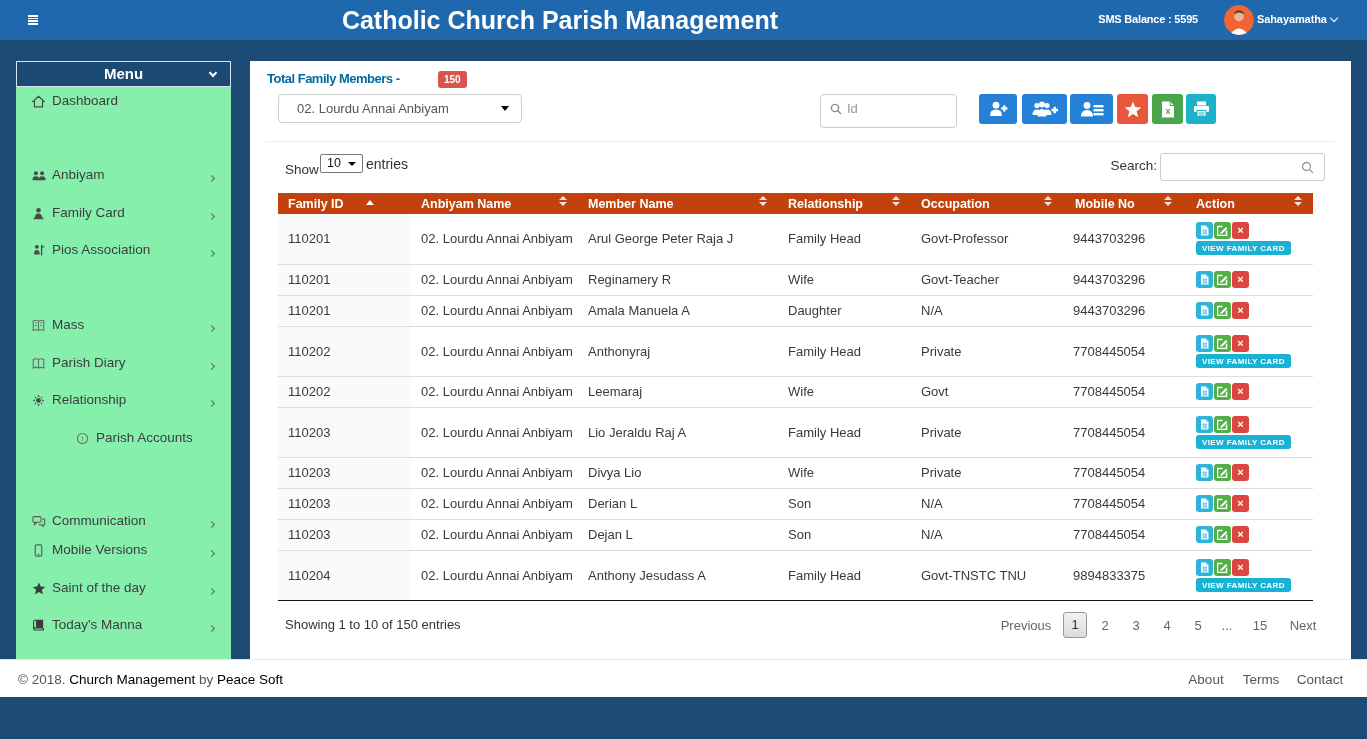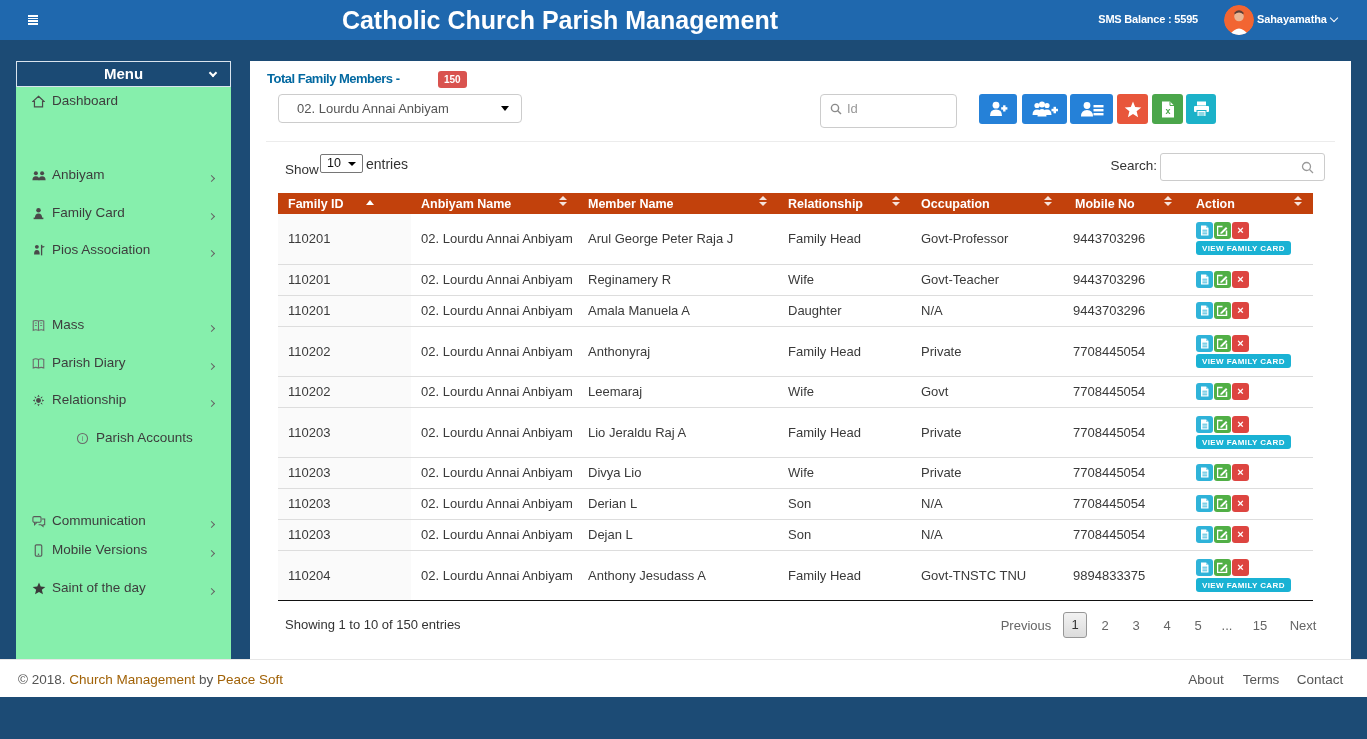--- a/index.html
+++ b/index.html
@@ -185,6 +185,15 @@
           <path d="M8.5 0.5 L10.6 5.6 L16.3 6 L12 9.6 L13.4 15.2 L8.5 12.2 L3.6 15.2 L5 9.6 L0.7 6 L6.4 5.6 Z" fill="#3a3a3a"></path>
         </svg></span>
       <span class="lbl">Saint of the day</span>
+      <span class="chev"></span>
+    </div>
+  <div class="mitem" style="top:528px;">
+      <span class="ic"><svg width="13" height="13" viewBox="0 0 16 16">
+          <path d="M3 13.5 Q2 13.5 2 12.3 Q2 11 3 11 L13 11 L13 1.5 L4 1.5 Q2 1.5 2 3.5 L2 12.3" fill="none" stroke="#3a3a3a" stroke-width="1.4"></path>
+          <path d="M3 13.5 L14 13.5 L14 11" fill="none" stroke="#3a3a3a" stroke-width="1.4"></path>
+          <path d="M5 1.5 L13 1.5 L13 11 L5 11 Z" fill="#3a3a3a"></path>
+        </svg></span>
+      <span class="lbl">Today's Manna</span>
       <span class="chev"></span>
     </div>
 </div>

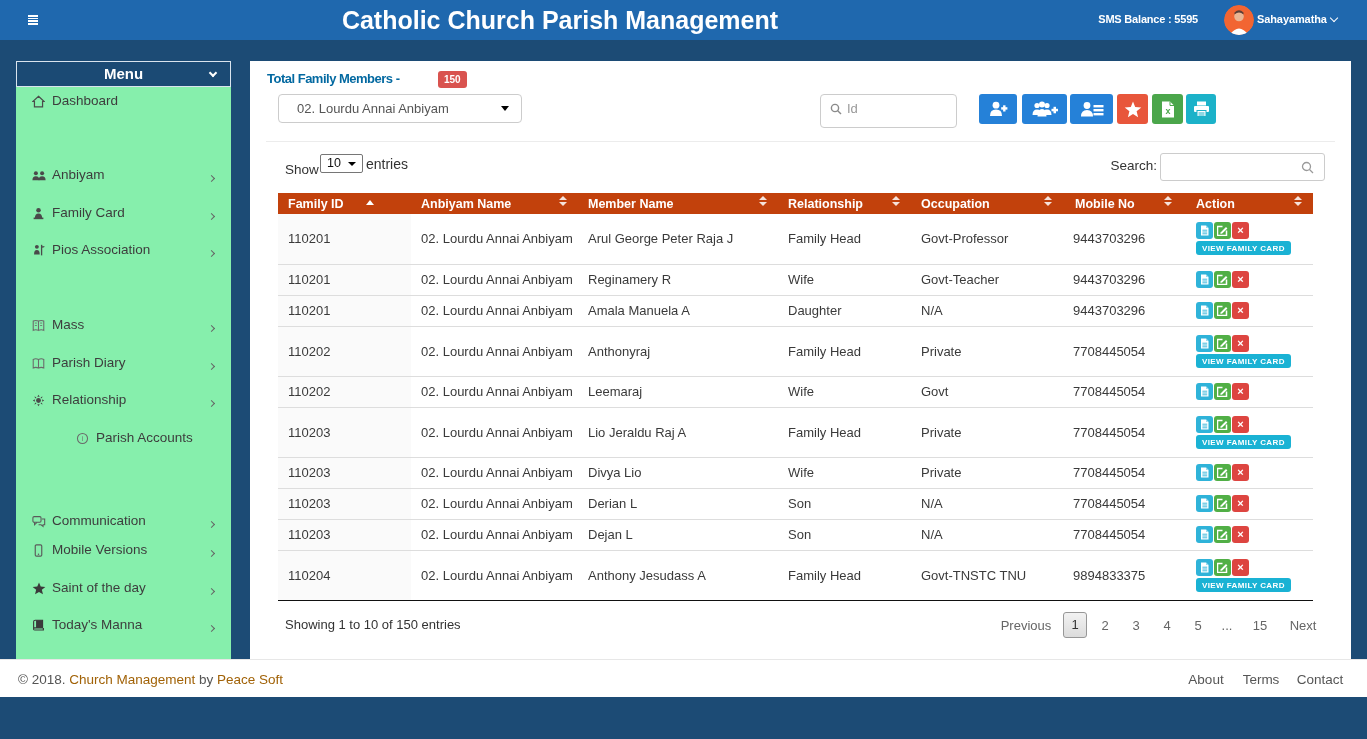--- a/index.html
+++ b/index.html
@@ -66,7 +66,7 @@
 
 .foot { position:absolute; left:0; top:659px; width:1367px; height:38px; background:#fff; border-top:1px solid #e7e7e7; }
 .foot .left { position:absolute; left:18px; top:12px; font-size:13.5px; color:#555; }
-.foot .left a { color:#a16207; text-decoration:none; }
+.foot .left a { color:#000000; text-decoration:none; }
 .foot .rt { position:absolute; top:12px; font-size:13.5px; color:#555; }
 .bstrip { position:absolute; left:0; top:697px; width:1367px; height:42px; background:#1c4b75; }
 </style>

